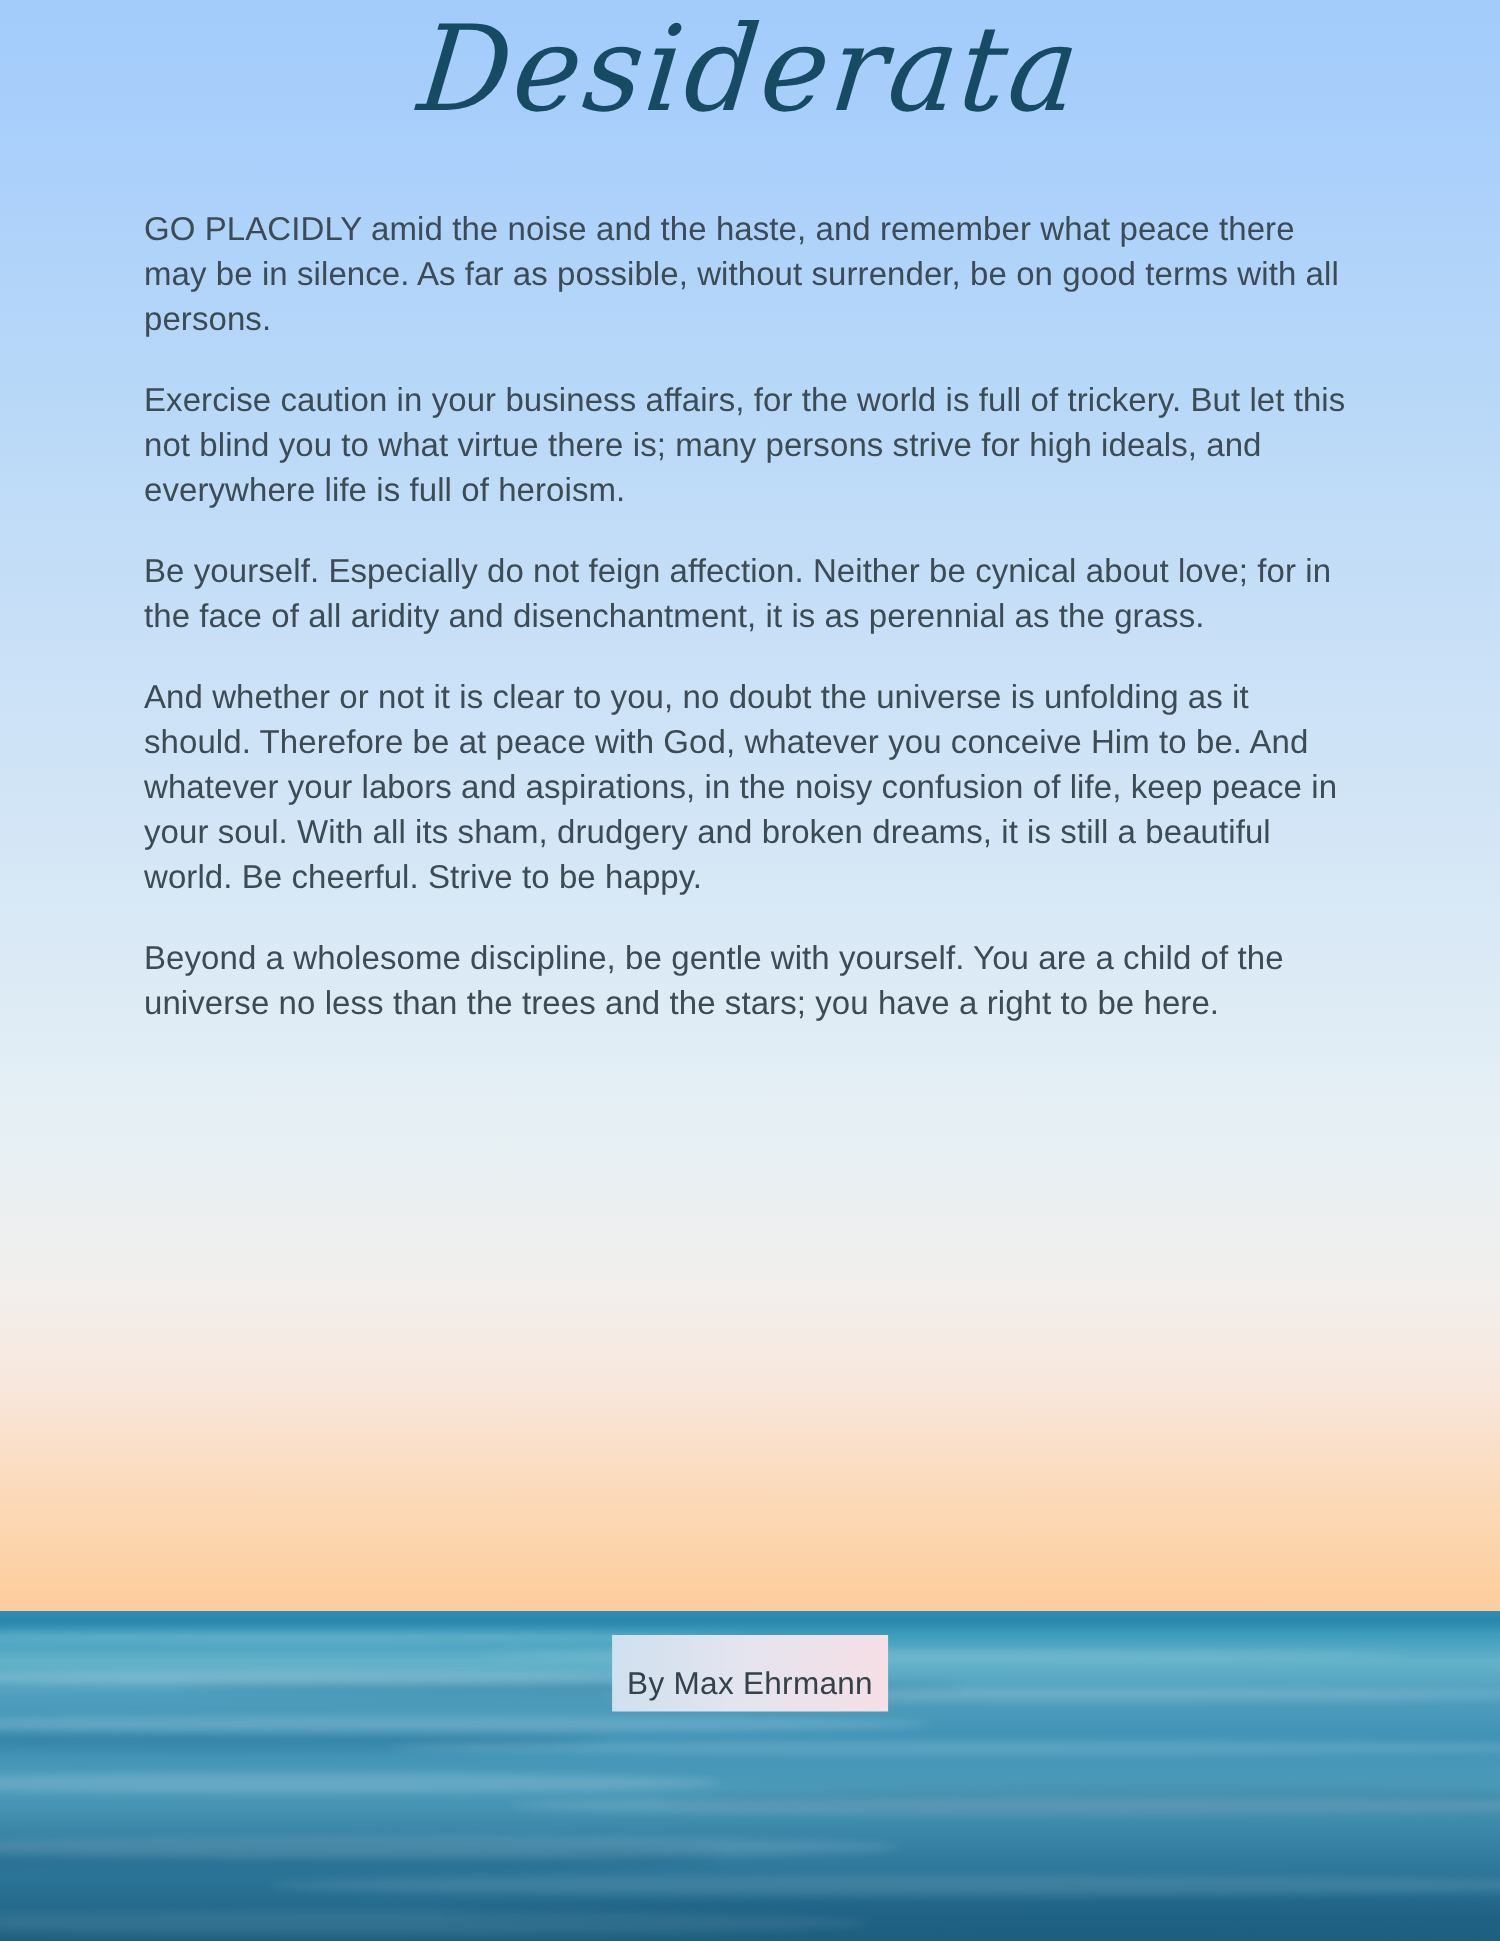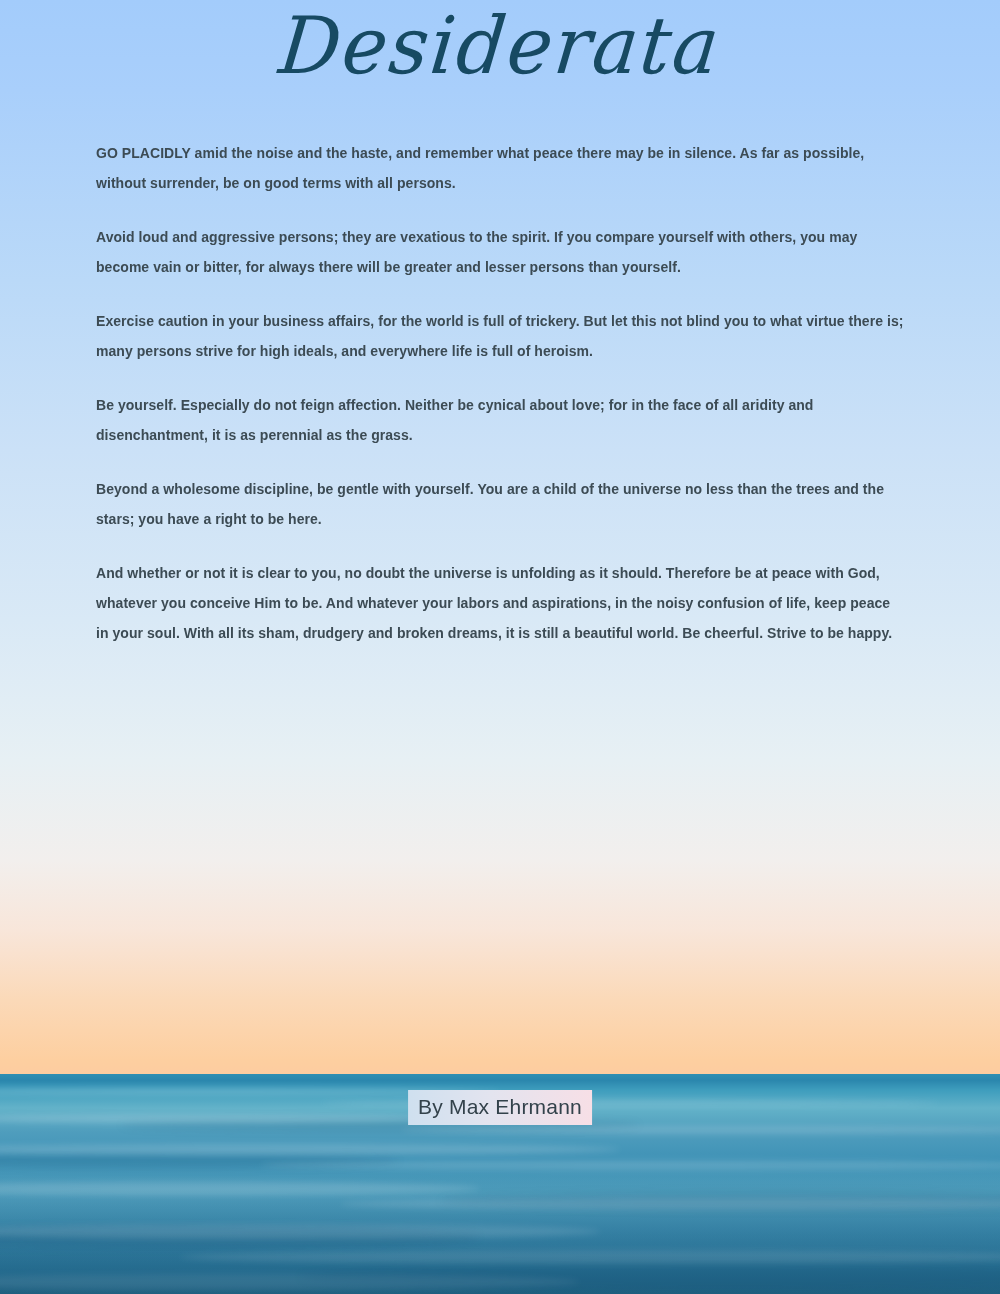--- a/index.html
+++ b/index.html
@@ -57,11 +57,11 @@
   }
   .stanza {
     margin: 0 4px 24px 0;
-    font-size: 14px;
+    font-size: 22px;
     line-height: 30px;
     color: #3c4b54;
     letter-spacing: 0.05px;
-    font-weight: 700;
+    font-weight: 400;
   }
   .stanza:last-child { margin-bottom: 0; }
 

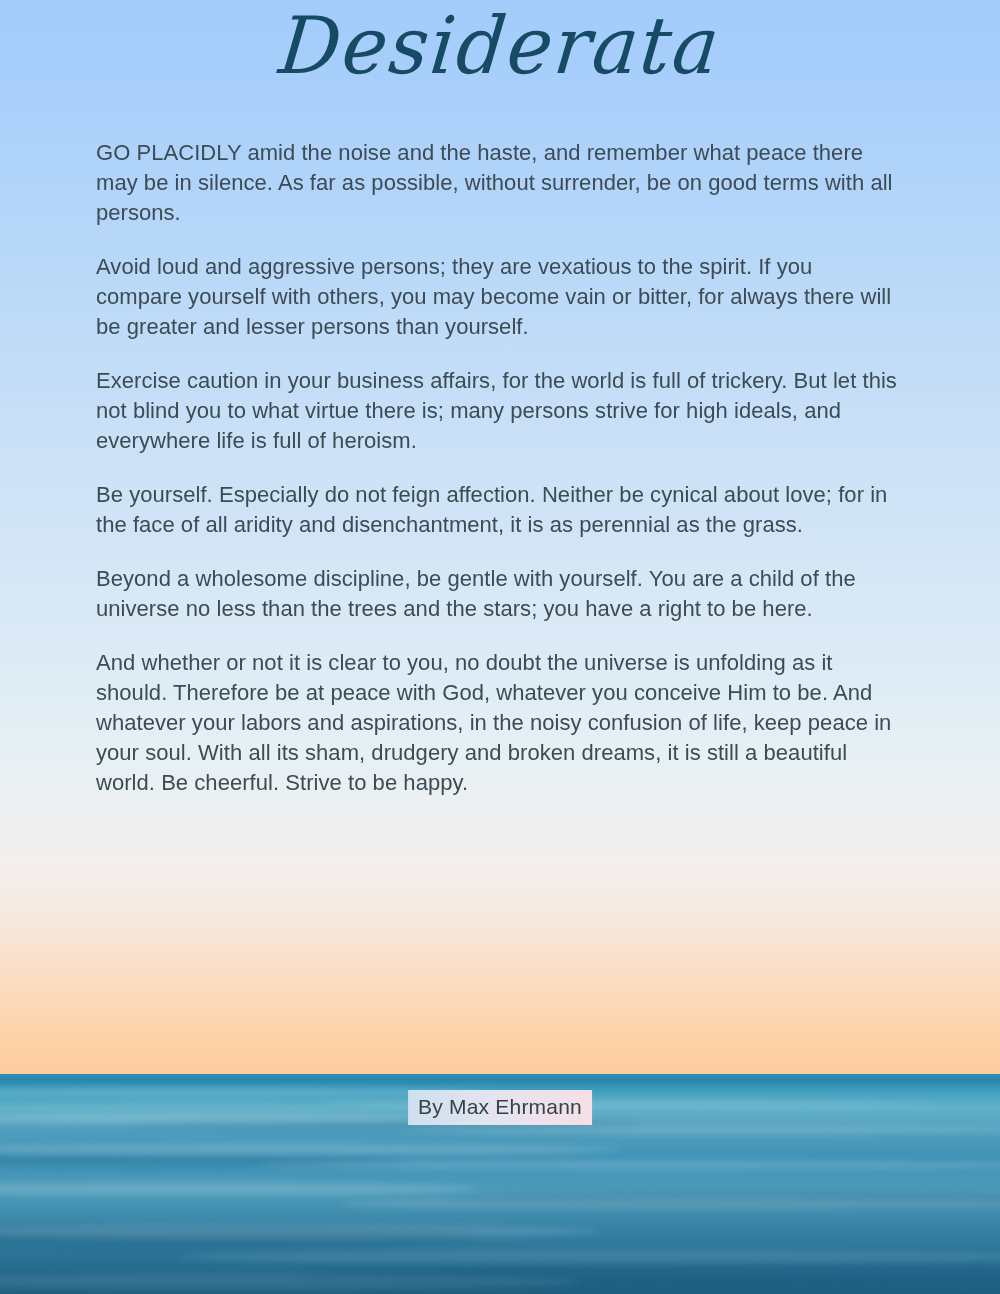--- a/index.html
+++ b/index.html
@@ -153,7 +153,6 @@
 
   <div class="poem">
     <p class="stanza">GO PLACIDLY amid the noise and the haste, and remember what peace there may be in silence. As far as possible, without surrender, be on good terms with all persons.</p>
-    <p class="stanza">Avoid loud and aggressive persons; they are vexatious to the spirit. If you compare yourself with others, you may become vain or bitter, for always there will be greater and lesser persons than yourself.</p>
     <p class="stanza">Exercise caution in your business affairs, for the world is full of trickery. But let this not blind you to what virtue there is; many persons strive for high ideals, and everywhere life is full of heroism.</p>
     <p class="stanza">Be yourself. Especially do not feign affection. Neither be cynical about love; for in the face of all aridity and disenchantment, it is as perennial as the grass.</p>
     <p class="stanza">Beyond a wholesome discipline, be gentle with yourself. You are a child of the universe no less than the trees and the stars; you have a right to be here.</p>

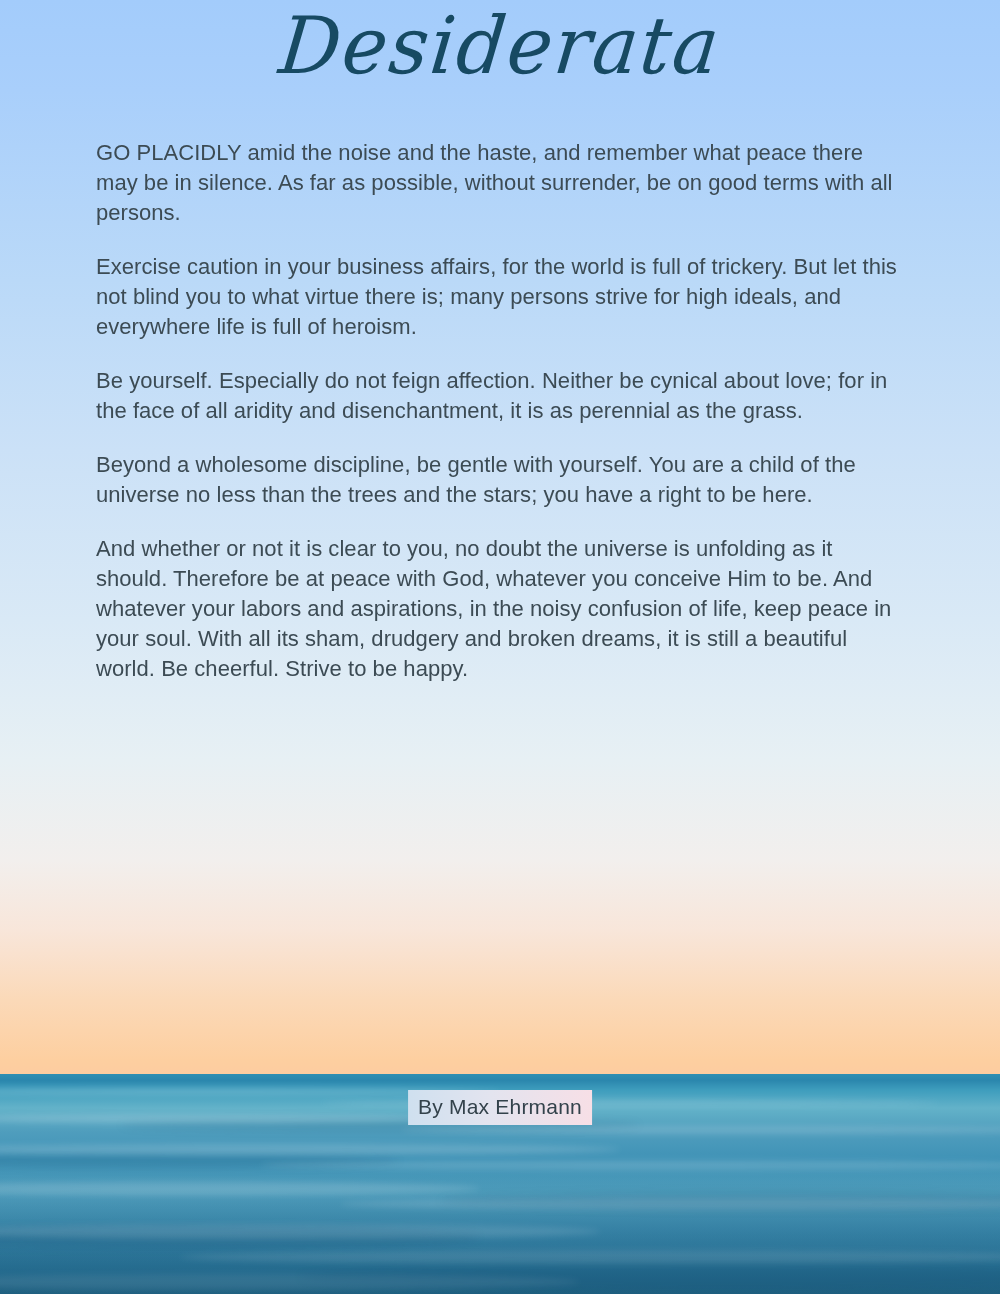--- a/index.html
+++ b/index.html
@@ -155,8 +155,8 @@
     <p class="stanza">GO PLACIDLY amid the noise and the haste, and remember what peace there may be in silence. As far as possible, without surrender, be on good terms with all persons.</p>
     <p class="stanza">Exercise caution in your business affairs, for the world is full of trickery. But let this not blind you to what virtue there is; many persons strive for high ideals, and everywhere life is full of heroism.</p>
     <p class="stanza">Be yourself. Especially do not feign affection. Neither be cynical about love; for in the face of all aridity and disenchantment, it is as perennial as the grass.</p>
+    <p class="stanza">And whether or not it is clear to you, no doubt the universe is unfolding as it should. Therefore be at peace with God, whatever you conceive Him to be. And whatever your labors and aspirations, in the noisy confusion of life, keep peace in your soul. With all its sham, drudgery and broken dreams, it is still a beautiful world. Be cheerful. Strive to be happy.</p>
     <p class="stanza">Beyond a wholesome discipline, be gentle with yourself. You are a child of the universe no less than the trees and the stars; you have a right to be here.</p>
-    <p class="stanza">And whether or not it is clear to you, no doubt the universe is unfolding as it should. Therefore be at peace with God, whatever you conceive Him to be. And whatever your labors and aspirations, in the noisy confusion of life, keep peace in your soul. With all its sham, drudgery and broken dreams, it is still a beautiful world. Be cheerful. Strive to be happy.</p>
   </div>
 
   <div class="ocean">

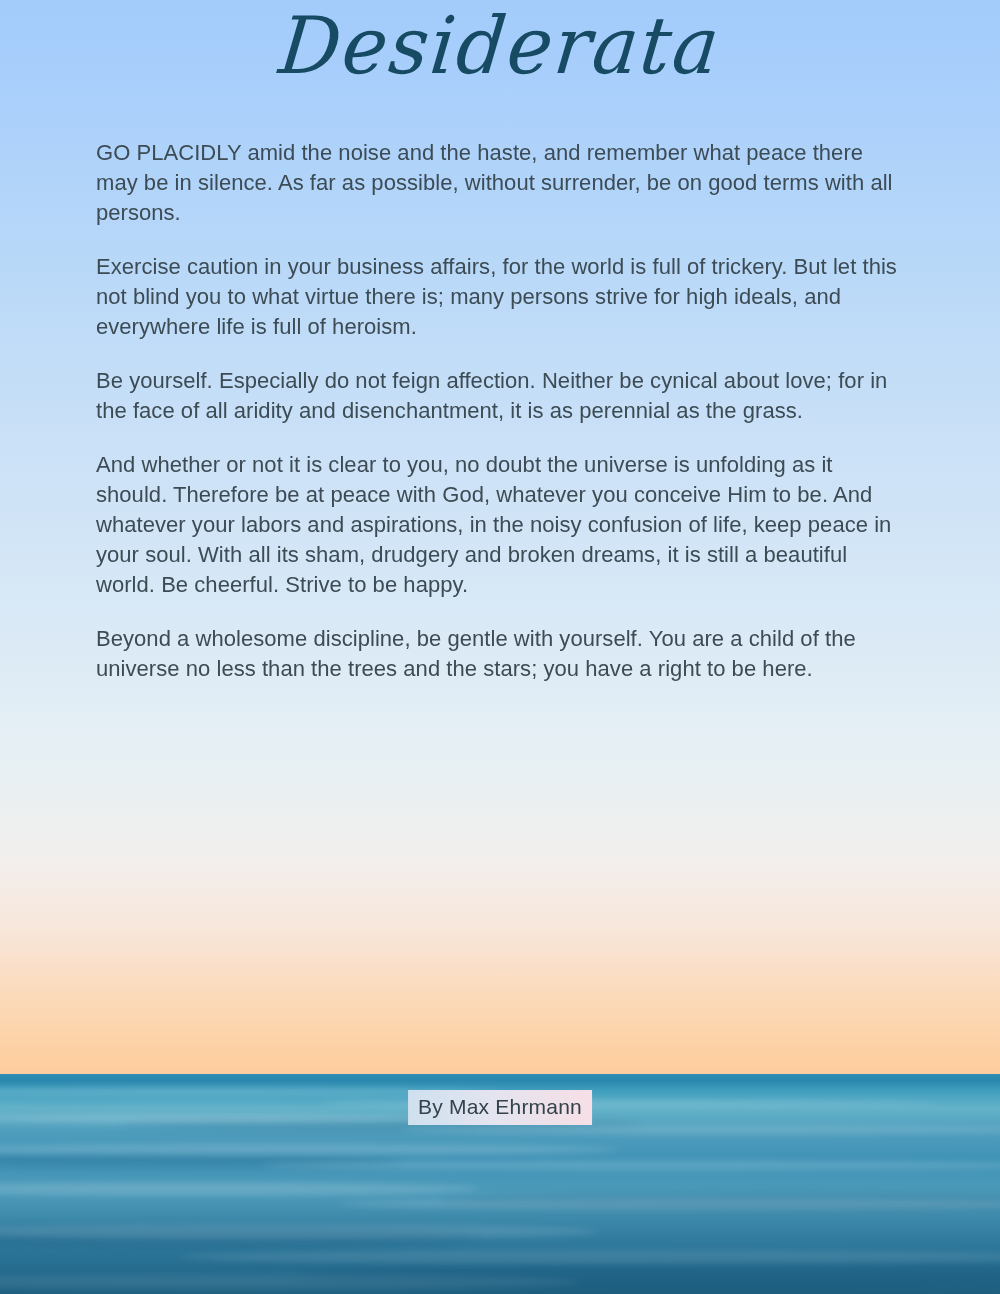--- a/index.html
+++ b/index.html
@@ -133,7 +133,7 @@
     left: 50%;
     top: 1090px;
     transform: translateX(-50%);
-    padding: 4px 10px 5px 10px;
+    padding: 20px 10px 5px 10px;
     background: linear-gradient(to right, #cfe0ef 0%, #e3e4ef 45%, #f7dfe6 100%);
     color: #33424b;
     font-size: 21px;

